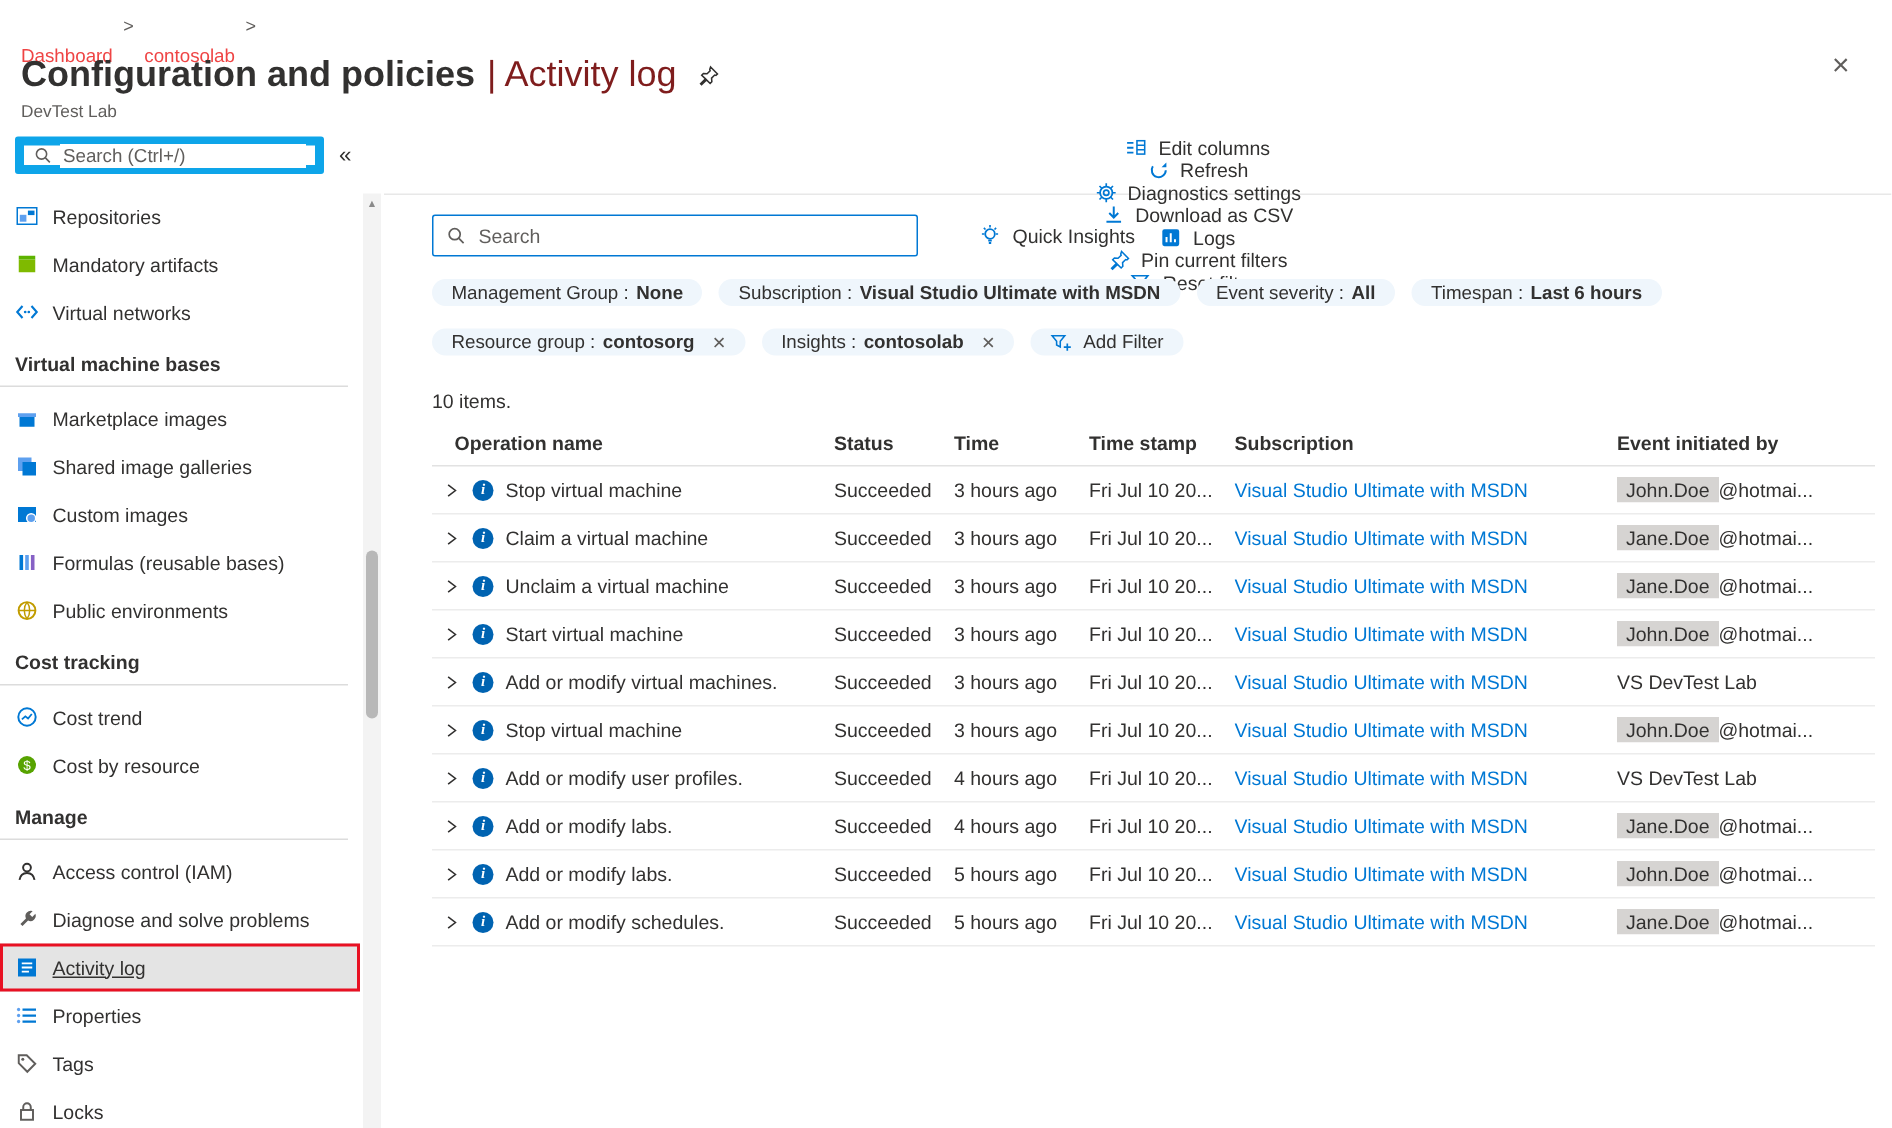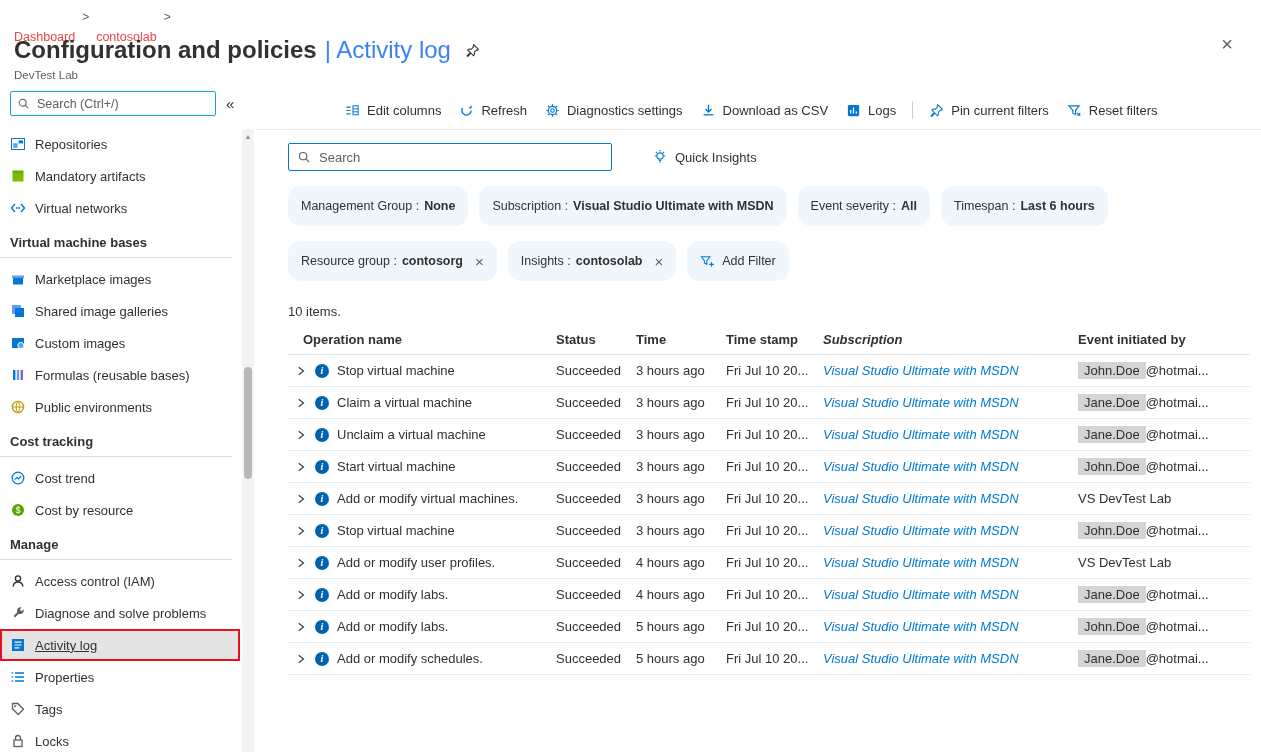--- a/index.html
+++ b/index.html
@@ -18,7 +18,7 @@
   .title-row { display:flex; align-items:center; margin-top:8px; height:32px; }
   .title-row h1 { margin:0; font-size:24px; font-weight:400; display:flex; gap:8px; align-items:baseline; }
   .title-row .t1 { font-weight:700; }
-  .title-row .t2 { font-weight:400; color:#3b82f6; }
+  .title-row .t2 { font-weight:400; color:#7f1d1d; }
   .title-pin { margin-left:14px; cursor:pointer; }
   .close-btn { position:absolute; top:34px; right:28px; font-size:20px; color:#605e5c; cursor:pointer; line-height:1; }
   .subtitle { font-size:11.5px; color:#605e5c; margin-top:3px; }

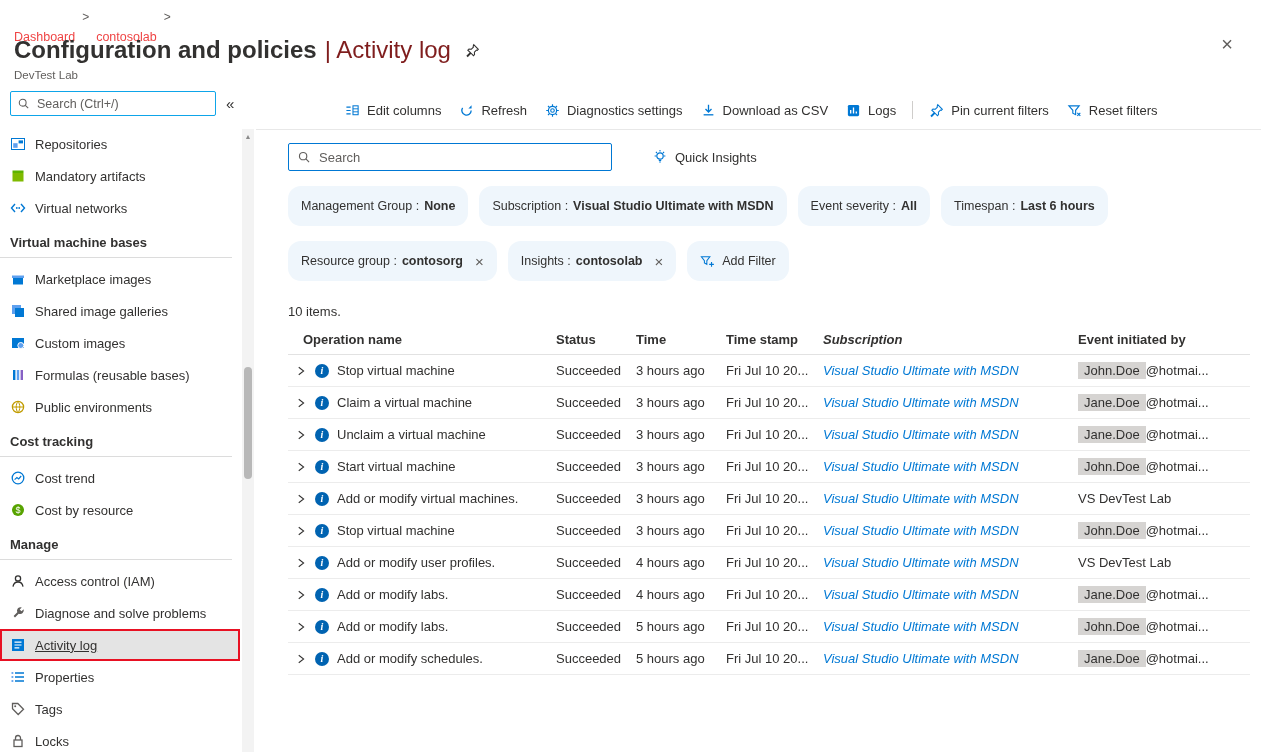--- a/index.html
+++ b/index.html
@@ -29,7 +29,7 @@
   
   .sidebar { width:256px; position:relative; flex:none; }
   .search-row { display:flex; align-items:center; padding-left:10px; gap:6px; }
-  .sb-search { width:206px; height:25px; border:1px solid #0ea5e9; border-radius:2px;
+  .sb-search { width:206px; height:25px; border:6px solid #0ea5e9; border-radius:2px;
                display:flex; align-items:center; padding:0 6px; gap:5px; background:#fff; }
   .sb-search input { border:none; outline:none; width:100%; font-size:12.5px; font-family:inherit; color:#323130; }
   .sb-search input::placeholder { color:#605e5c; }

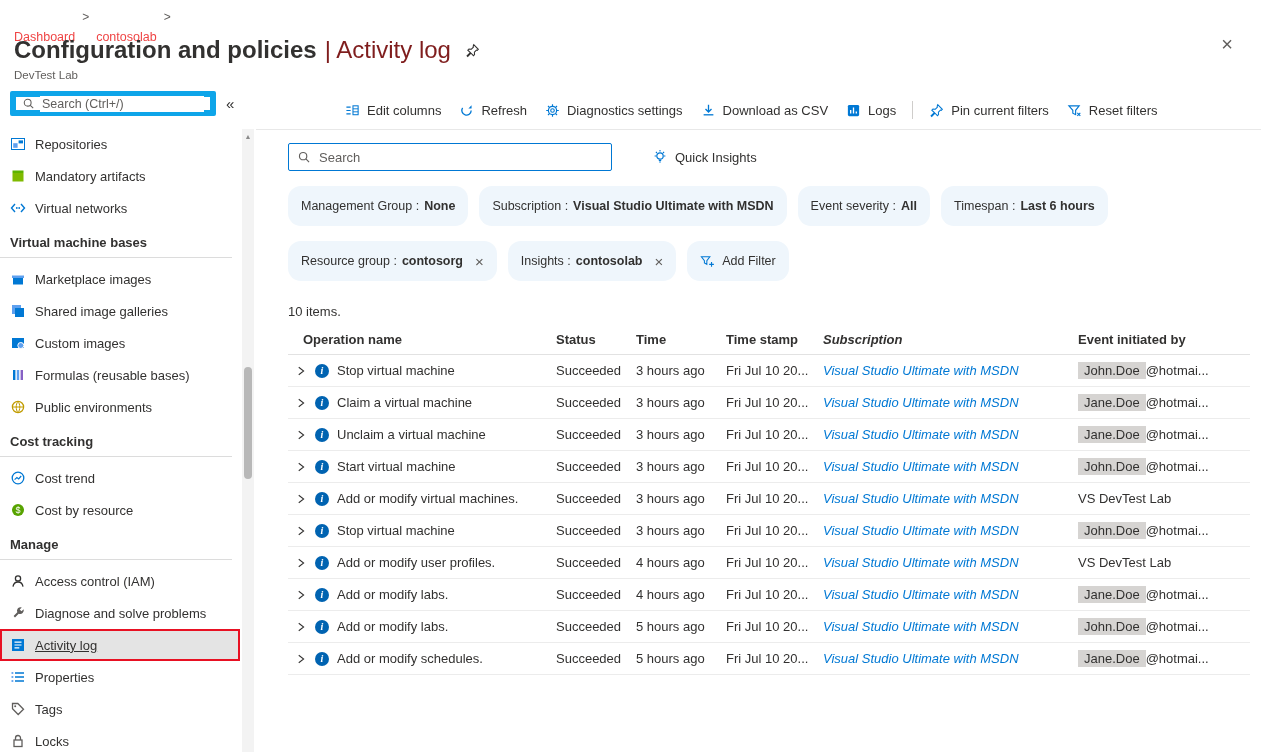--- a/index.html
+++ b/index.html
@@ -48,7 +48,7 @@
   
   .main { flex:1; min-width:0; }
   .toolbar-wrap { border-bottom:1px solid #e8e8e8; }
-  .toolbar { display:flex; align-items:center; height:38px; margin-left:80px; }
+  .toolbar { display:flex; align-items:center; height:38px; margin-left:80px;flex-direction:column; }
   .tb { display:flex; align-items:center; gap:7px; padding:0 9px; height:28px; cursor:pointer; color:#323130; white-space:nowrap; }
   .tb-sep { width:1px; height:18px; background:#cfcdcb; margin:0 7px; }
 

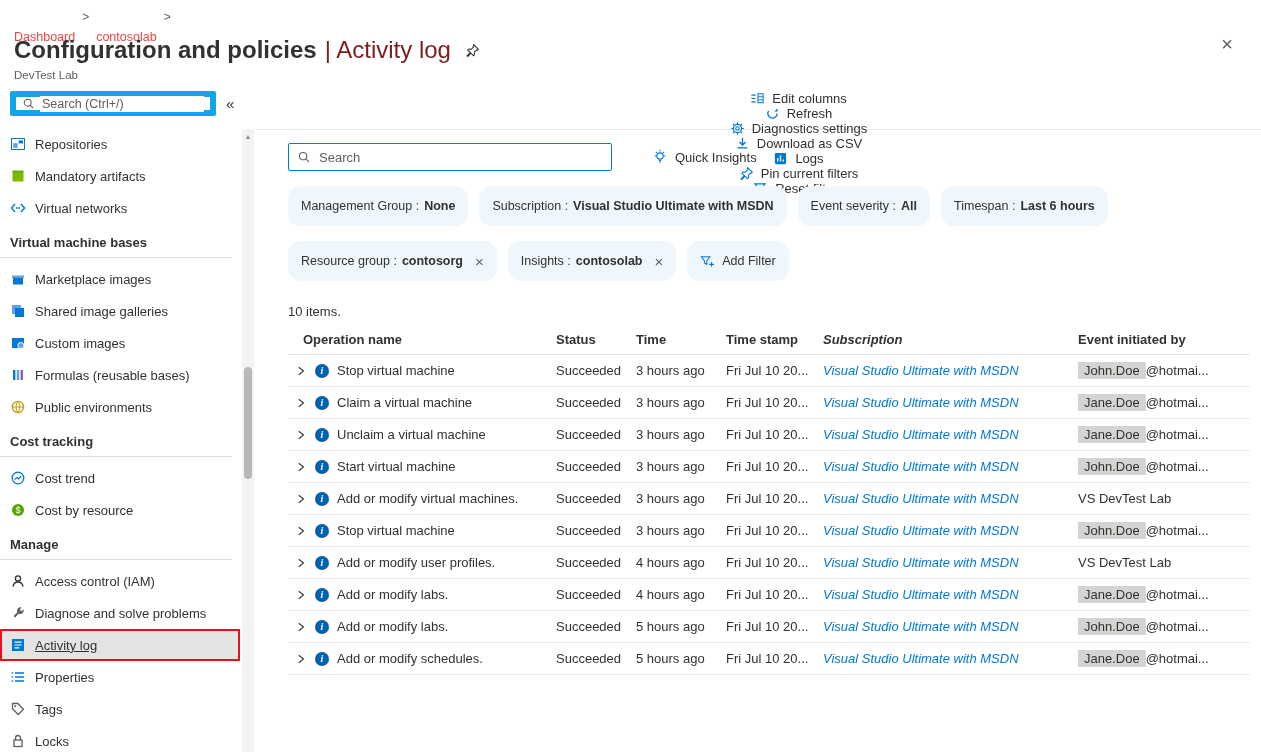--- a/index.html
+++ b/index.html
@@ -61,7 +61,7 @@
   .qi { display:flex; align-items:center; gap:7px; margin-left:40px; cursor:pointer; }
 
   .pill-row { display:flex; align-items:center; gap:11px; margin-top:15px; }
-  .pill { background:#eff6fc; border-radius:13px; height:40px; display:flex; align-items:center;
+  .pill { background:#eff6fc; border-radius:13px; height:18px; display:flex; align-items:center;
           padding:0 13px; font-size:12.5px; gap:5px; cursor:pointer; white-space:nowrap; }
   .pill b { font-weight:700; }
   .pill .x { margin-left:7px; font-size:15px; color:#605e5c; line-height:1; cursor:pointer; }

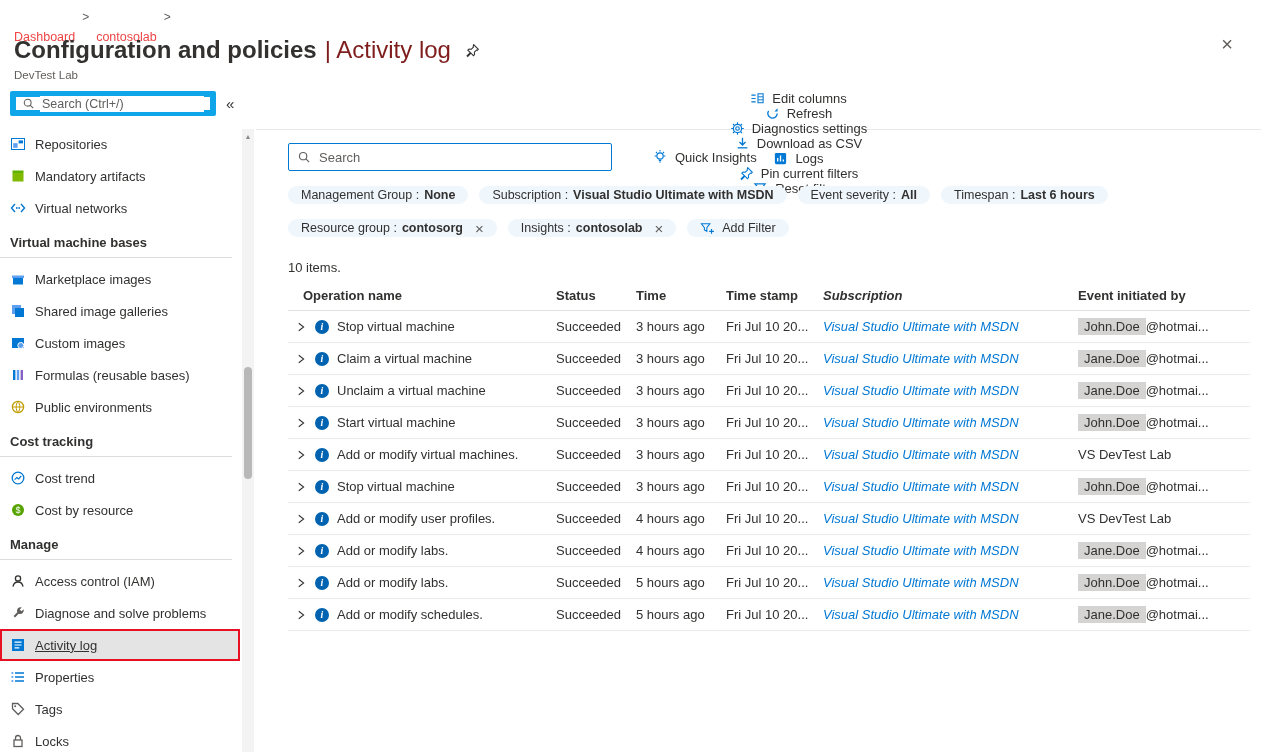--- a/index.html
+++ b/index.html
@@ -78,7 +78,7 @@
   .c-st { width:80px;  flex:none; white-space:nowrap; overflow:hidden; }
   .c-tm { width:90px;  flex:none; white-space:nowrap; overflow:hidden; }
   .c-ts { width:97px;  flex:none; white-space:nowrap; overflow:hidden; }
-  .c-su { width:255px; flex:none; white-space:nowrap; overflow:hidden;font-style:italic; }
+  .c-su { width:255px; flex:none; white-space:nowrap; overflow:hidden; }
   .c-su a { color:#0078d4; text-decoration:none; cursor:pointer; }
   .c-in { flex:1; min-width:0; white-space:nowrap; overflow:hidden; display:flex; align-items:center; }
   .c-in .nm.redact { background:#d6d4d2; min-width:64px; text-align:center; padding:1px 6px; }

